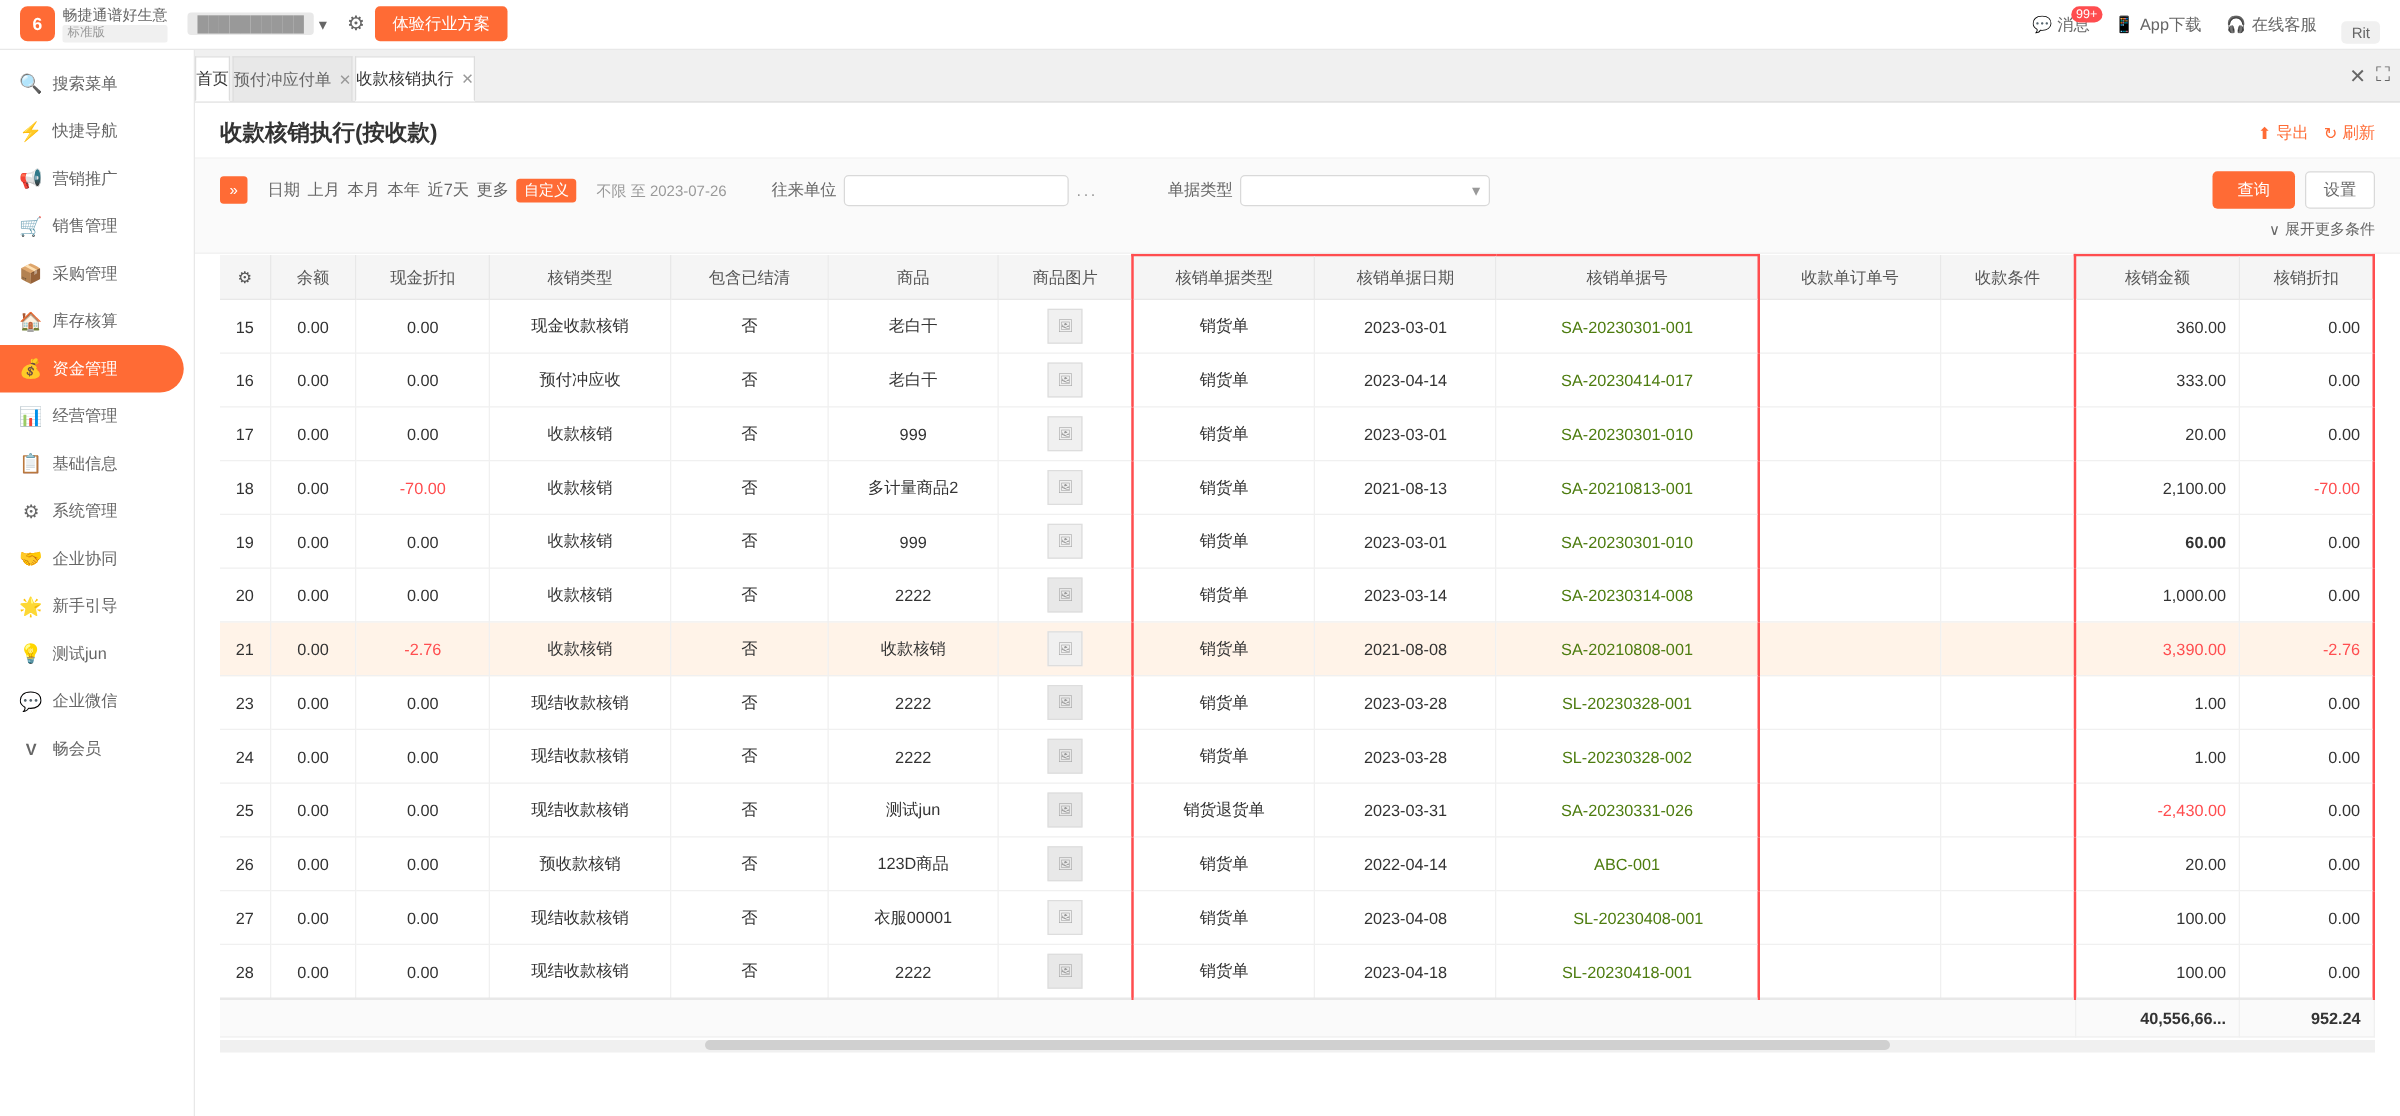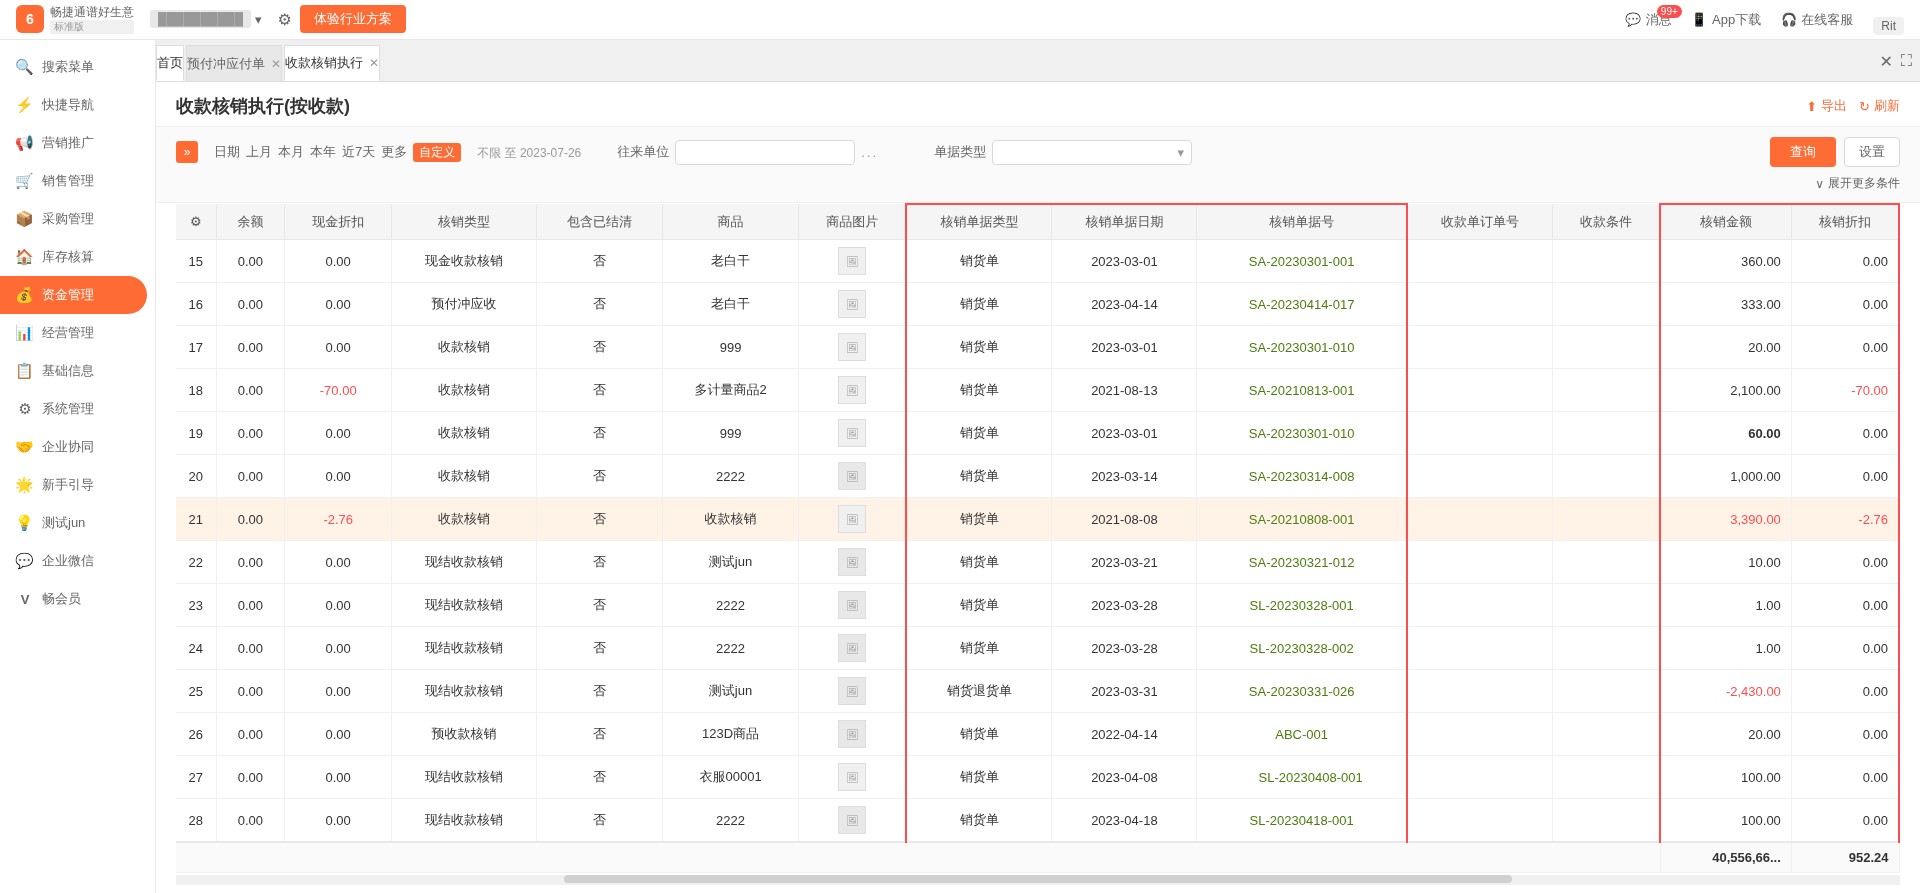--- a/index.html
+++ b/index.html
@@ -483,22 +483,6 @@
     <td class="red-text" style="text-align:right; border-right: 2px solid #ff4d4f;">-2.76</td>
   </tr>
               <tr>
-    <td>22</td>
-    <td>0.00</td>
-    <td class="">0.00</td>
-    <td>现结收款核销</td>
-    <td>否</td>
-    <td>测试jun</td>
-    <td><div class="img-placeholder has-img">🖼</div></td>
-    <td style="border-left: 2px solid #ff4d4f;">销货单</td>
-    <td>2023-03-21</td>
-    <td style="border-right: 2px solid #ff4d4f;"><a class="link-text">SA-20230321-012</a></td>
-    <td></td>
-    <td></td>
-    <td class="" style="text-align:right; border-left: 2px solid #ff4d4f;">10.00</td>
-    <td class="" style="text-align:right; border-right: 2px solid #ff4d4f;">0.00</td>
-  </tr>
-              <tr>
     <td>23</td>
     <td>0.00</td>
     <td class="">0.00</td>

